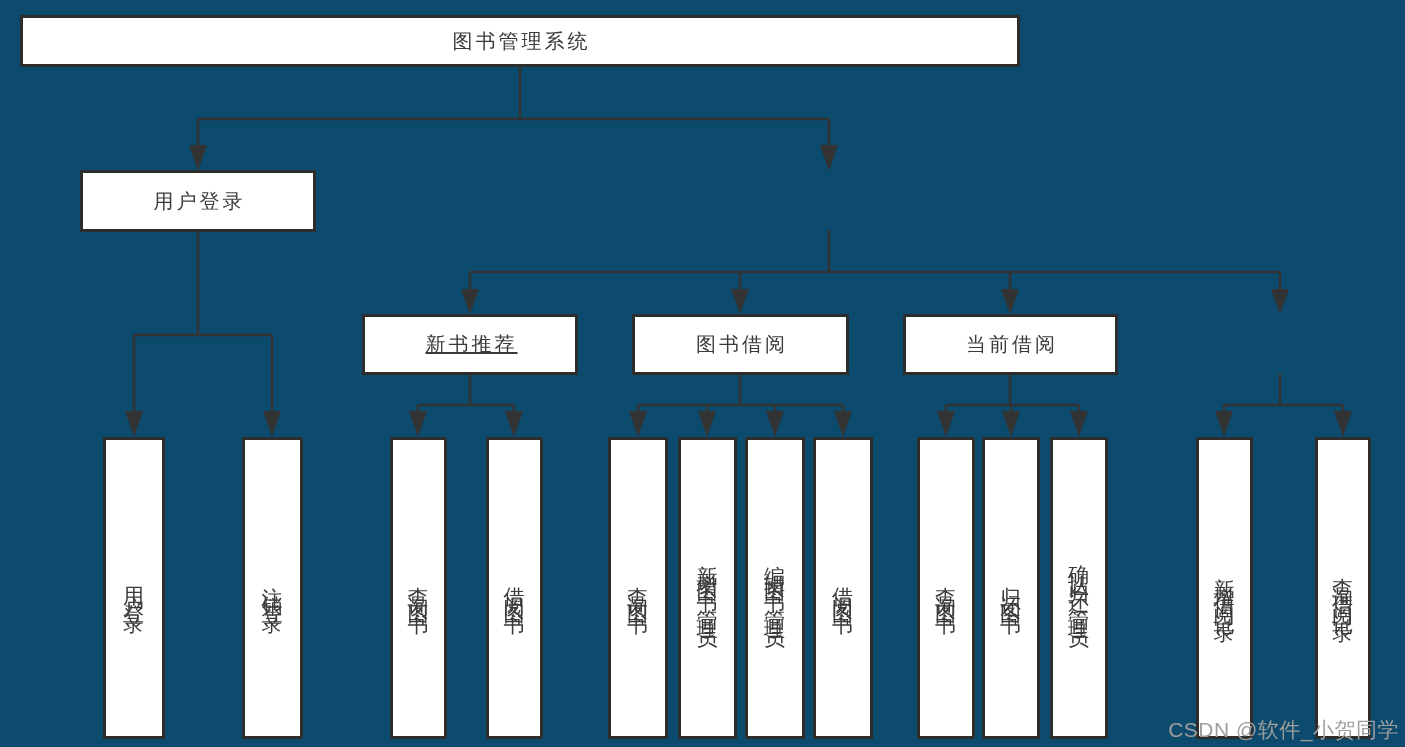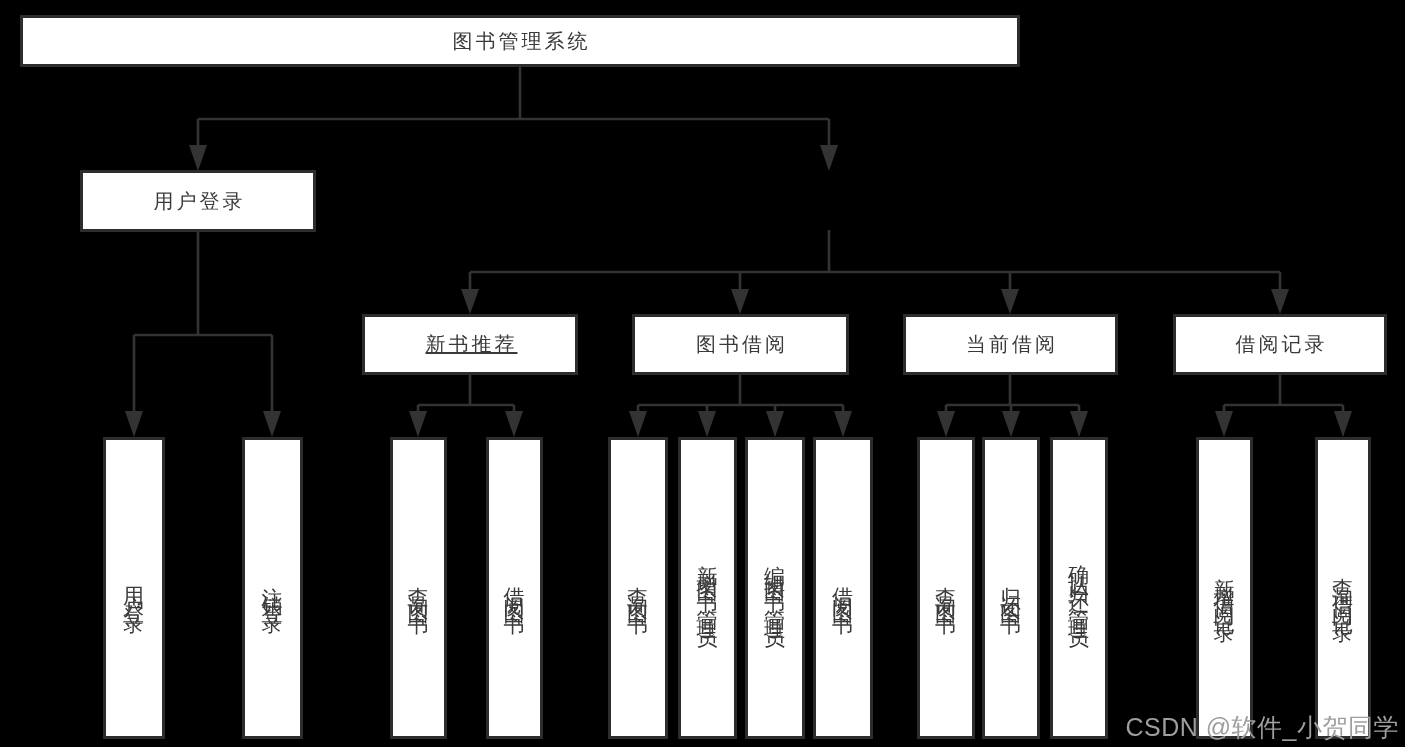--- a/index.html
+++ b/index.html
@@ -4,7 +4,7 @@
 <style>
   html,body { margin:0; padding:0; background:#ffffff; }
   .canvas {
-    position:relative; width:1405px; height:747px; background:#000000;
+    position:relative; width:1405px; height:747px; background:#0c4a6e;
     font-family:"Liberation Sans","DejaVu Sans",sans-serif; overflow:hidden;
   }
   svg.edges { position:absolute; left:0; top:0; width:1405px; height:747px; }

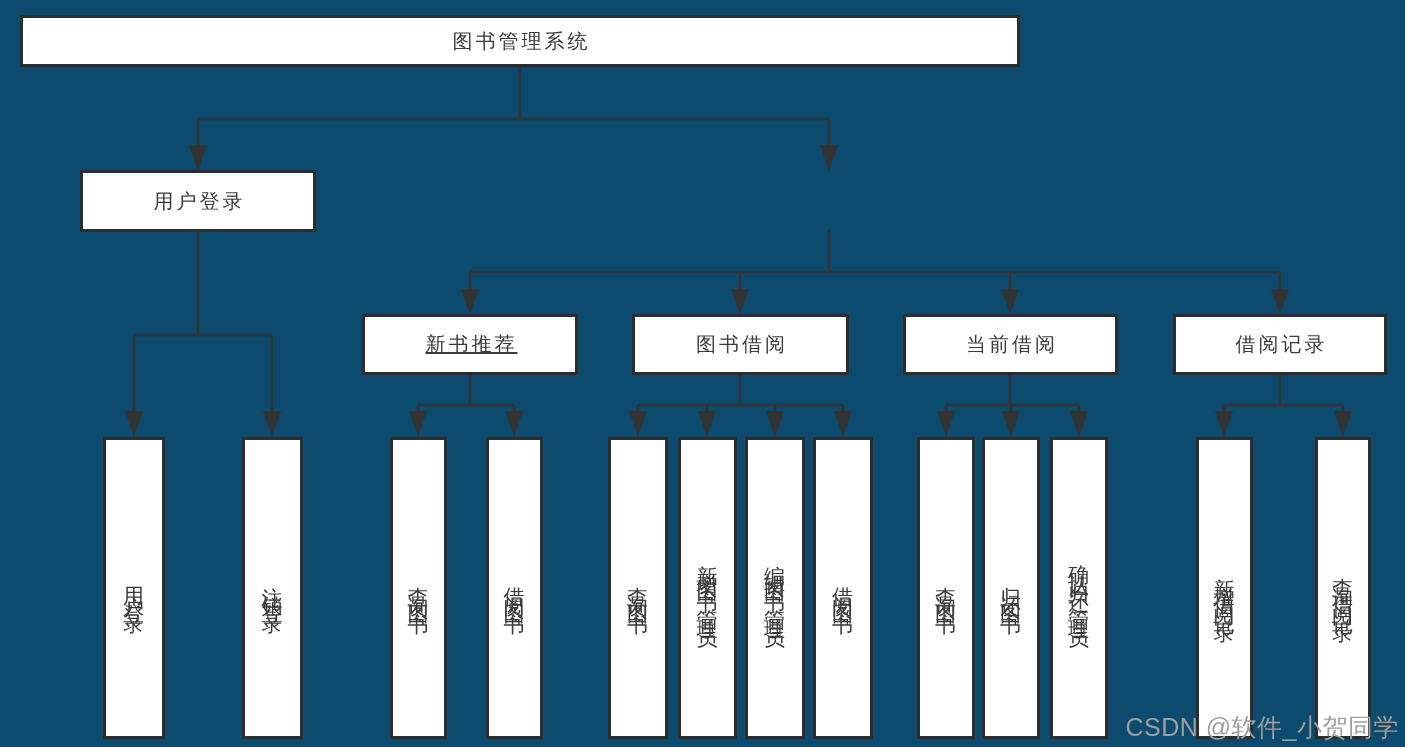--- a/index.html
+++ b/index.html
@@ -116,9 +116,6 @@
   <div class="node" id="n-current">
     <span class="hlabel">当前借阅</span>
   </div>
-  <div class="node" id="n-records">
-    <span class="hlabel">借阅记录</span>
-  </div>
 
   <div class="node leaf" id="l-user-login">
     <span class="vlabel">用户登录</span>

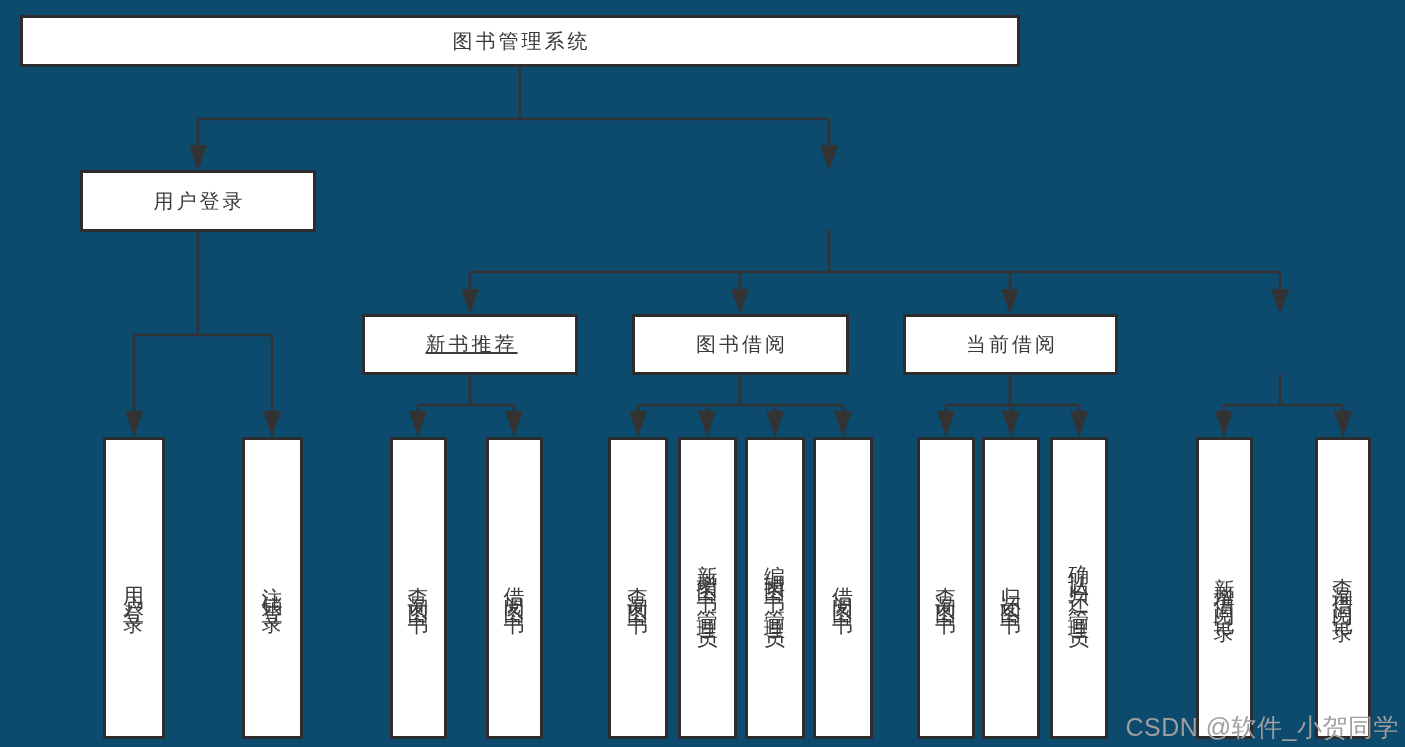--- a/index.html
+++ b/index.html
@@ -48,7 +48,7 @@
 
   .watermark {
     position:absolute; right:6px; bottom:3px; z-index:5;
-    color:#9e9e9e; font-size:25px; letter-spacing:0.5px; white-space:nowrap;
+    color:#9e9e9e; font-size:21px; letter-spacing:0.5px; white-space:nowrap;
   }
 </style>
 </head>

